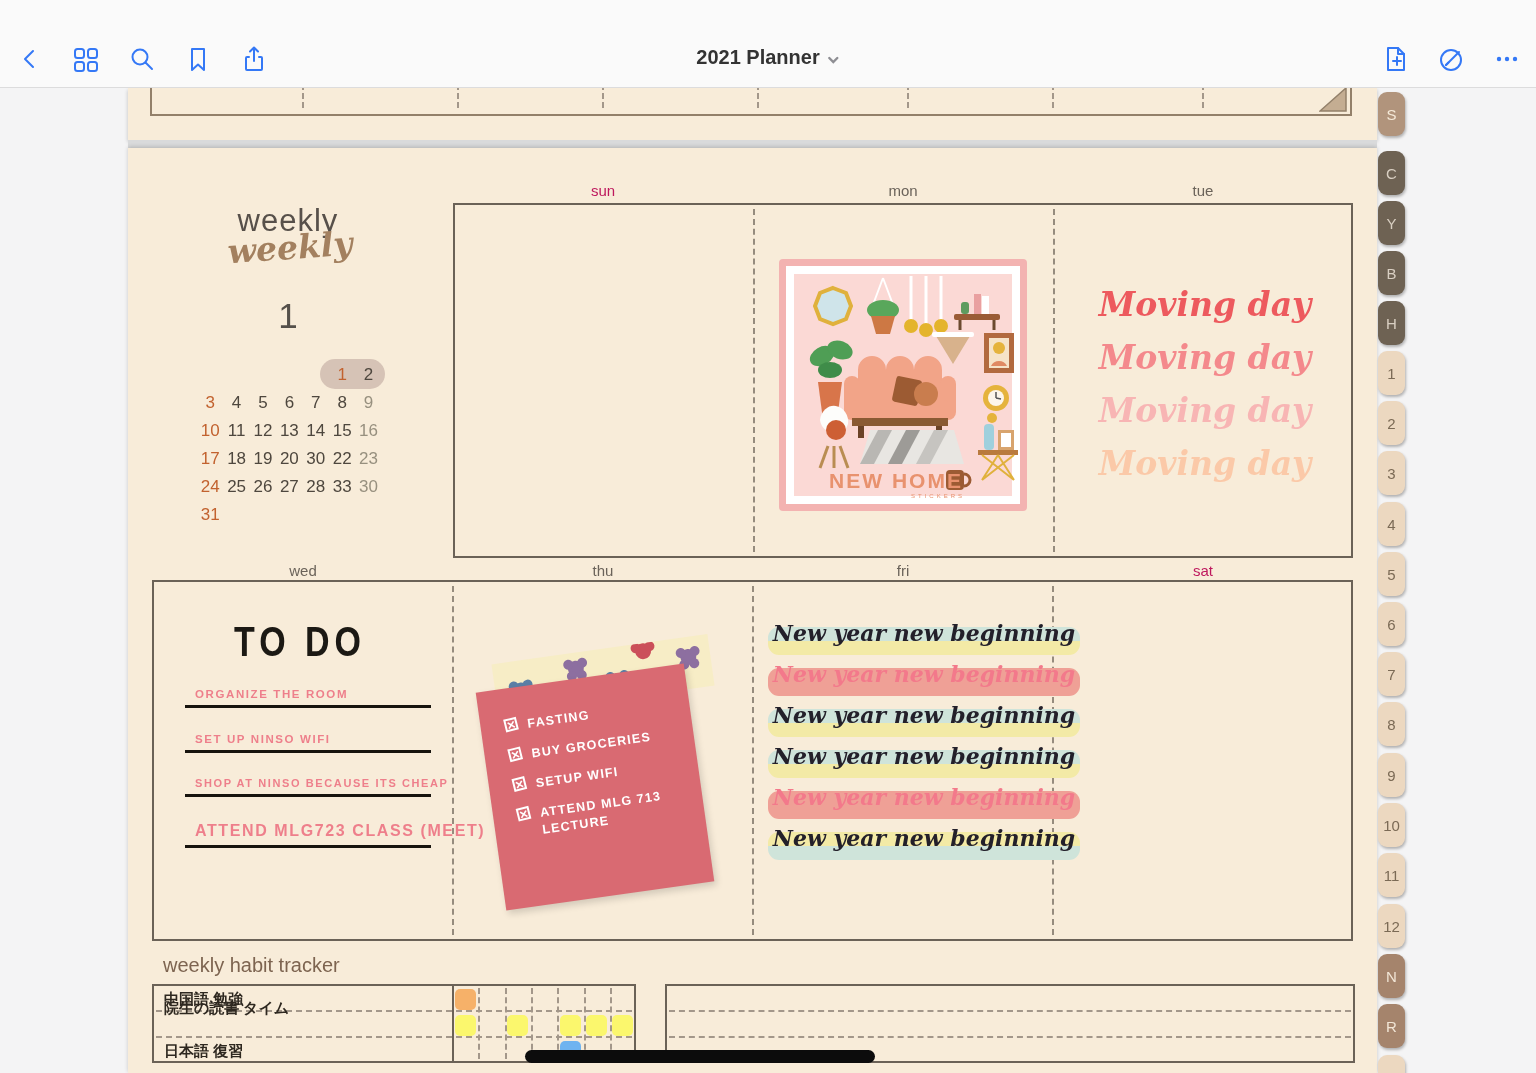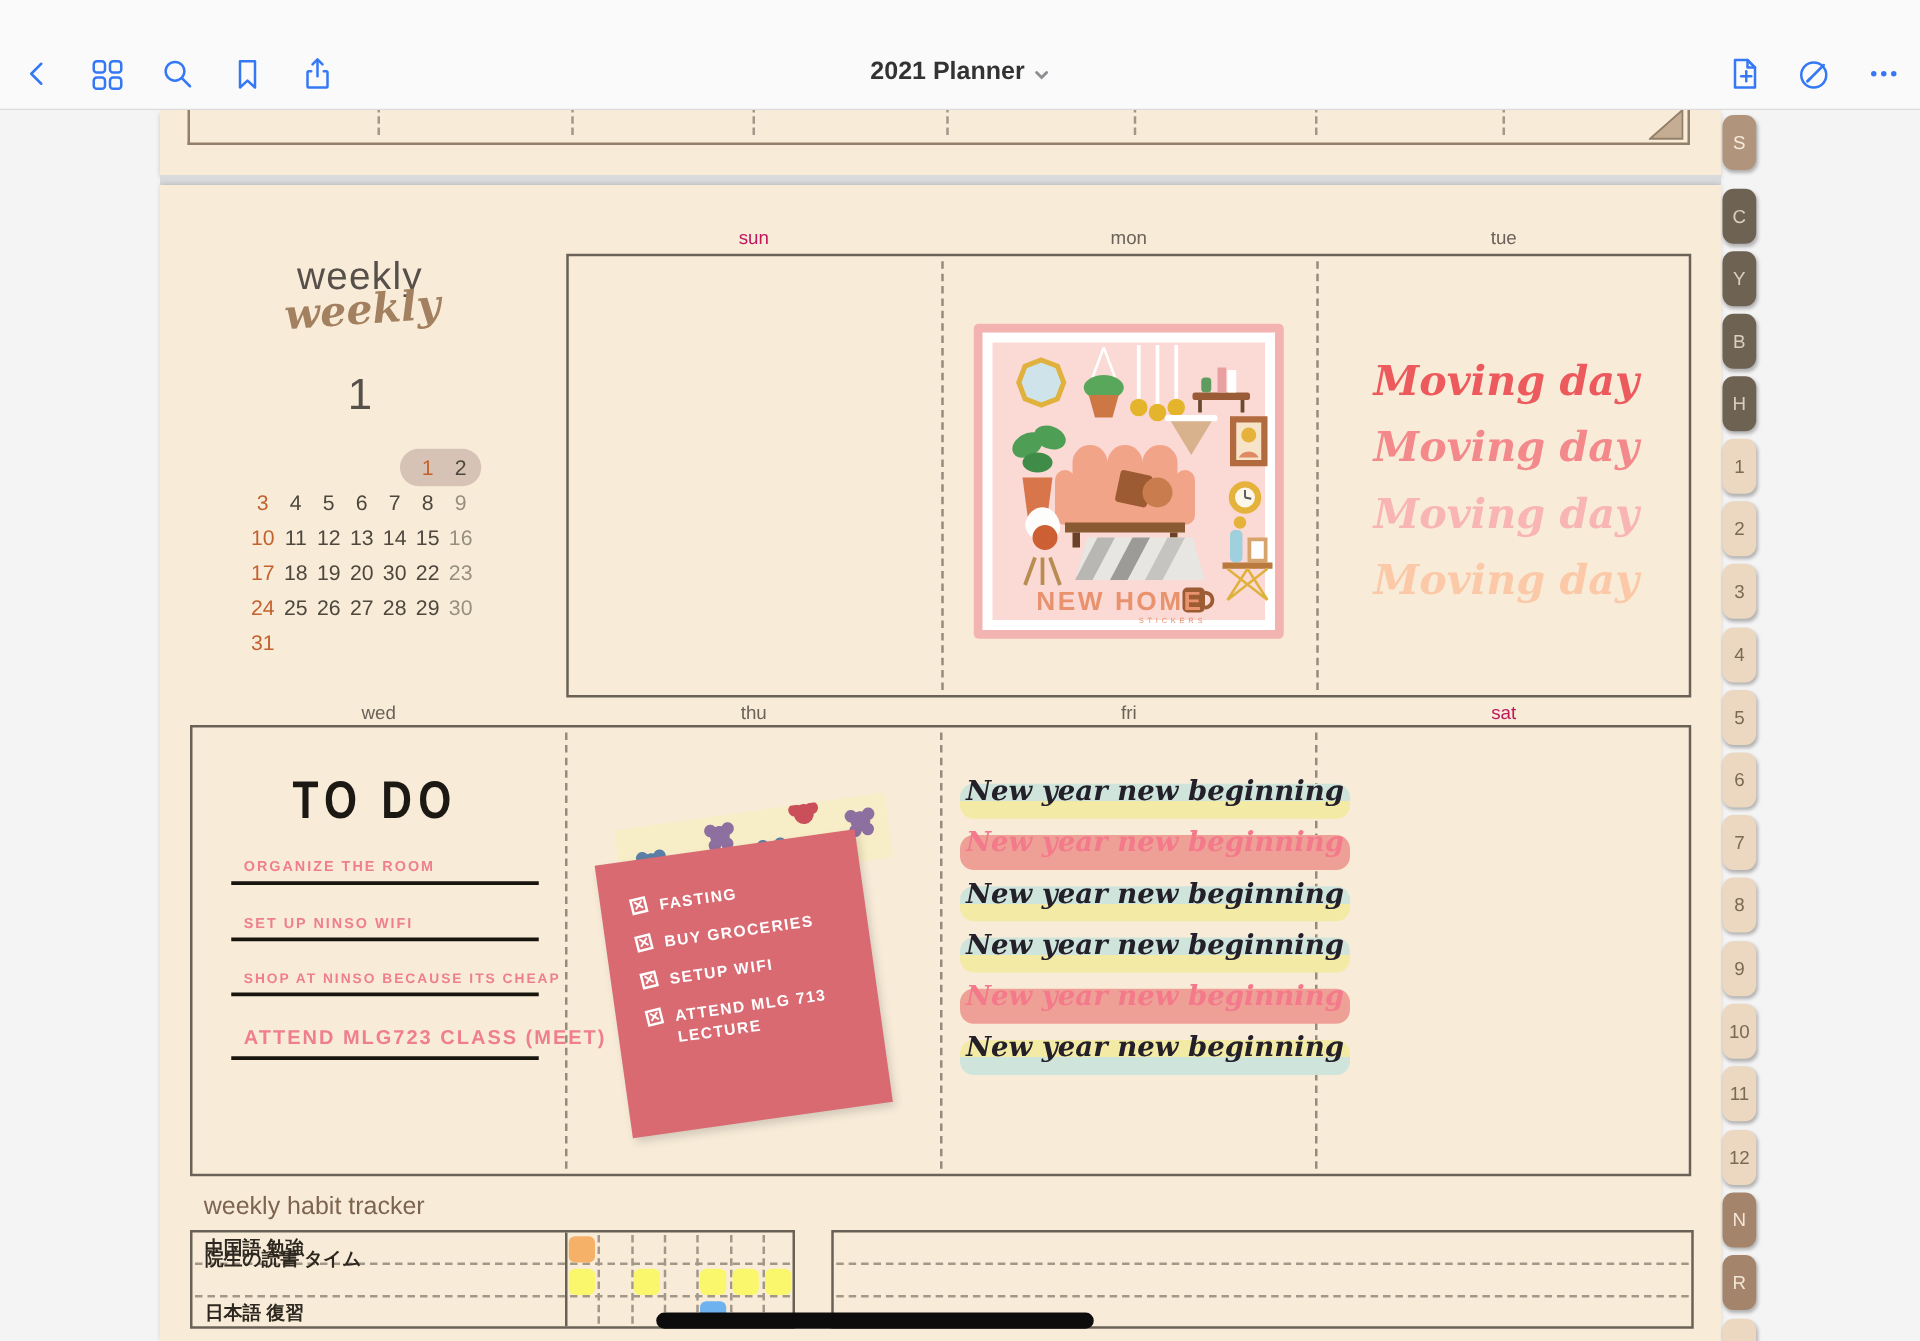--- a/index.html
+++ b/index.html
@@ -223,7 +223,7 @@
         <span>26</span>
         <span>27</span>
         <span>28</span>
-        <span>29</span>
+        <span>33</span>
         <span class="muted">30</span>
         <span class="orange">31</span>
         <span></span>

